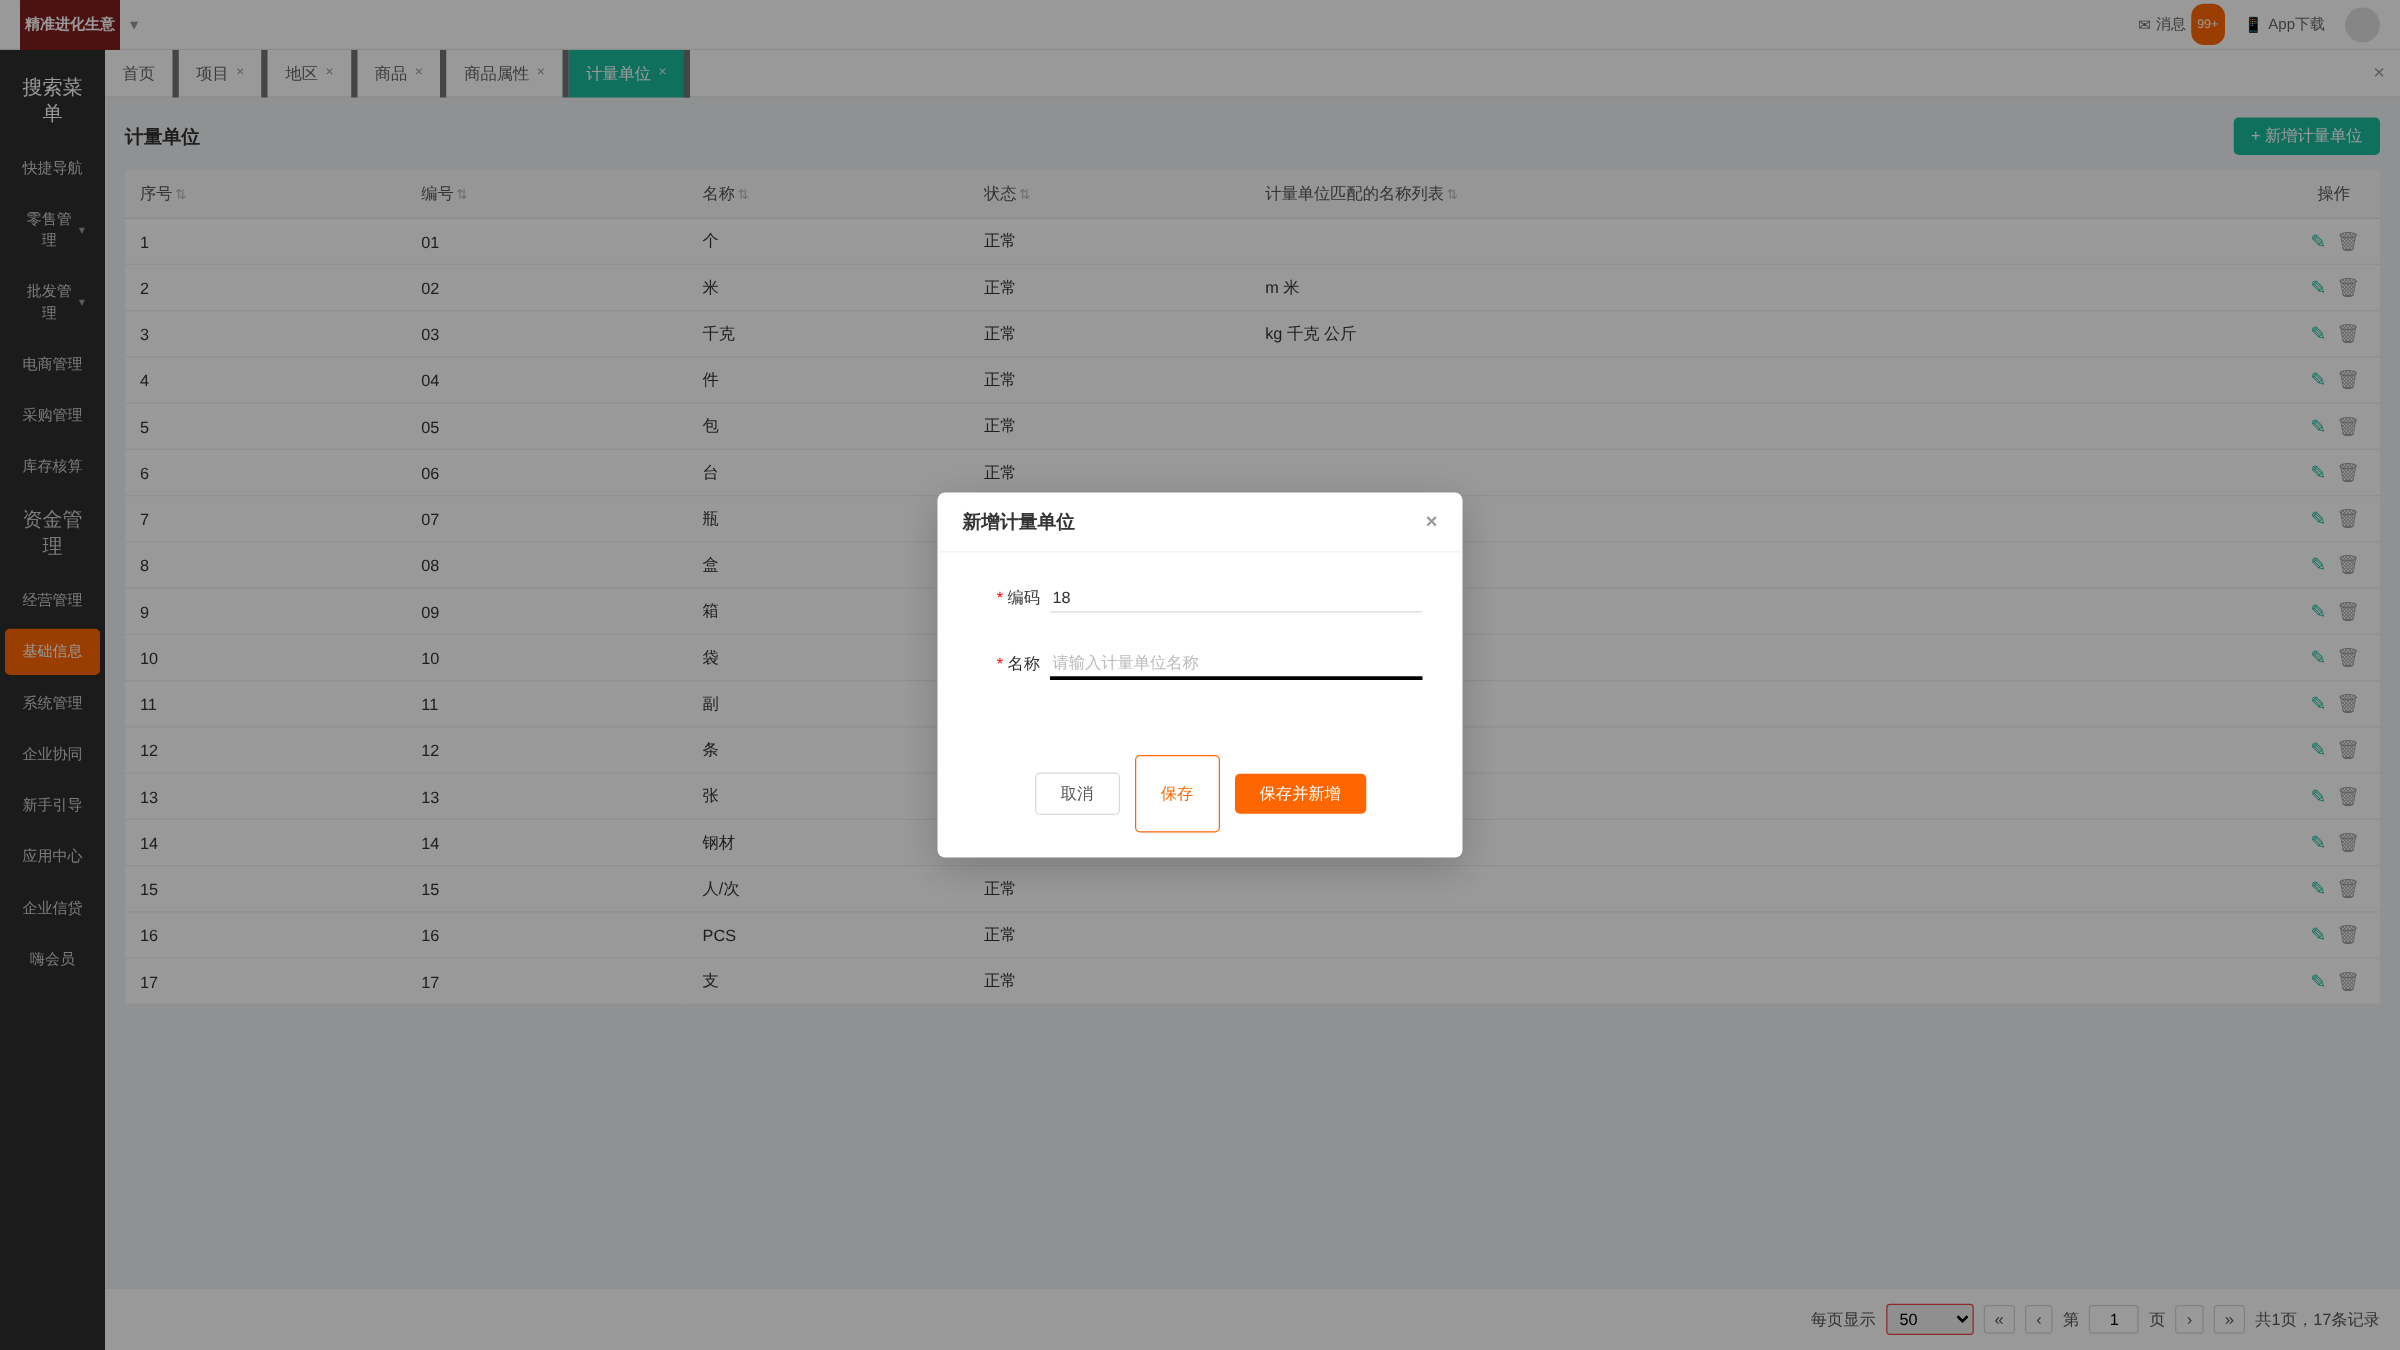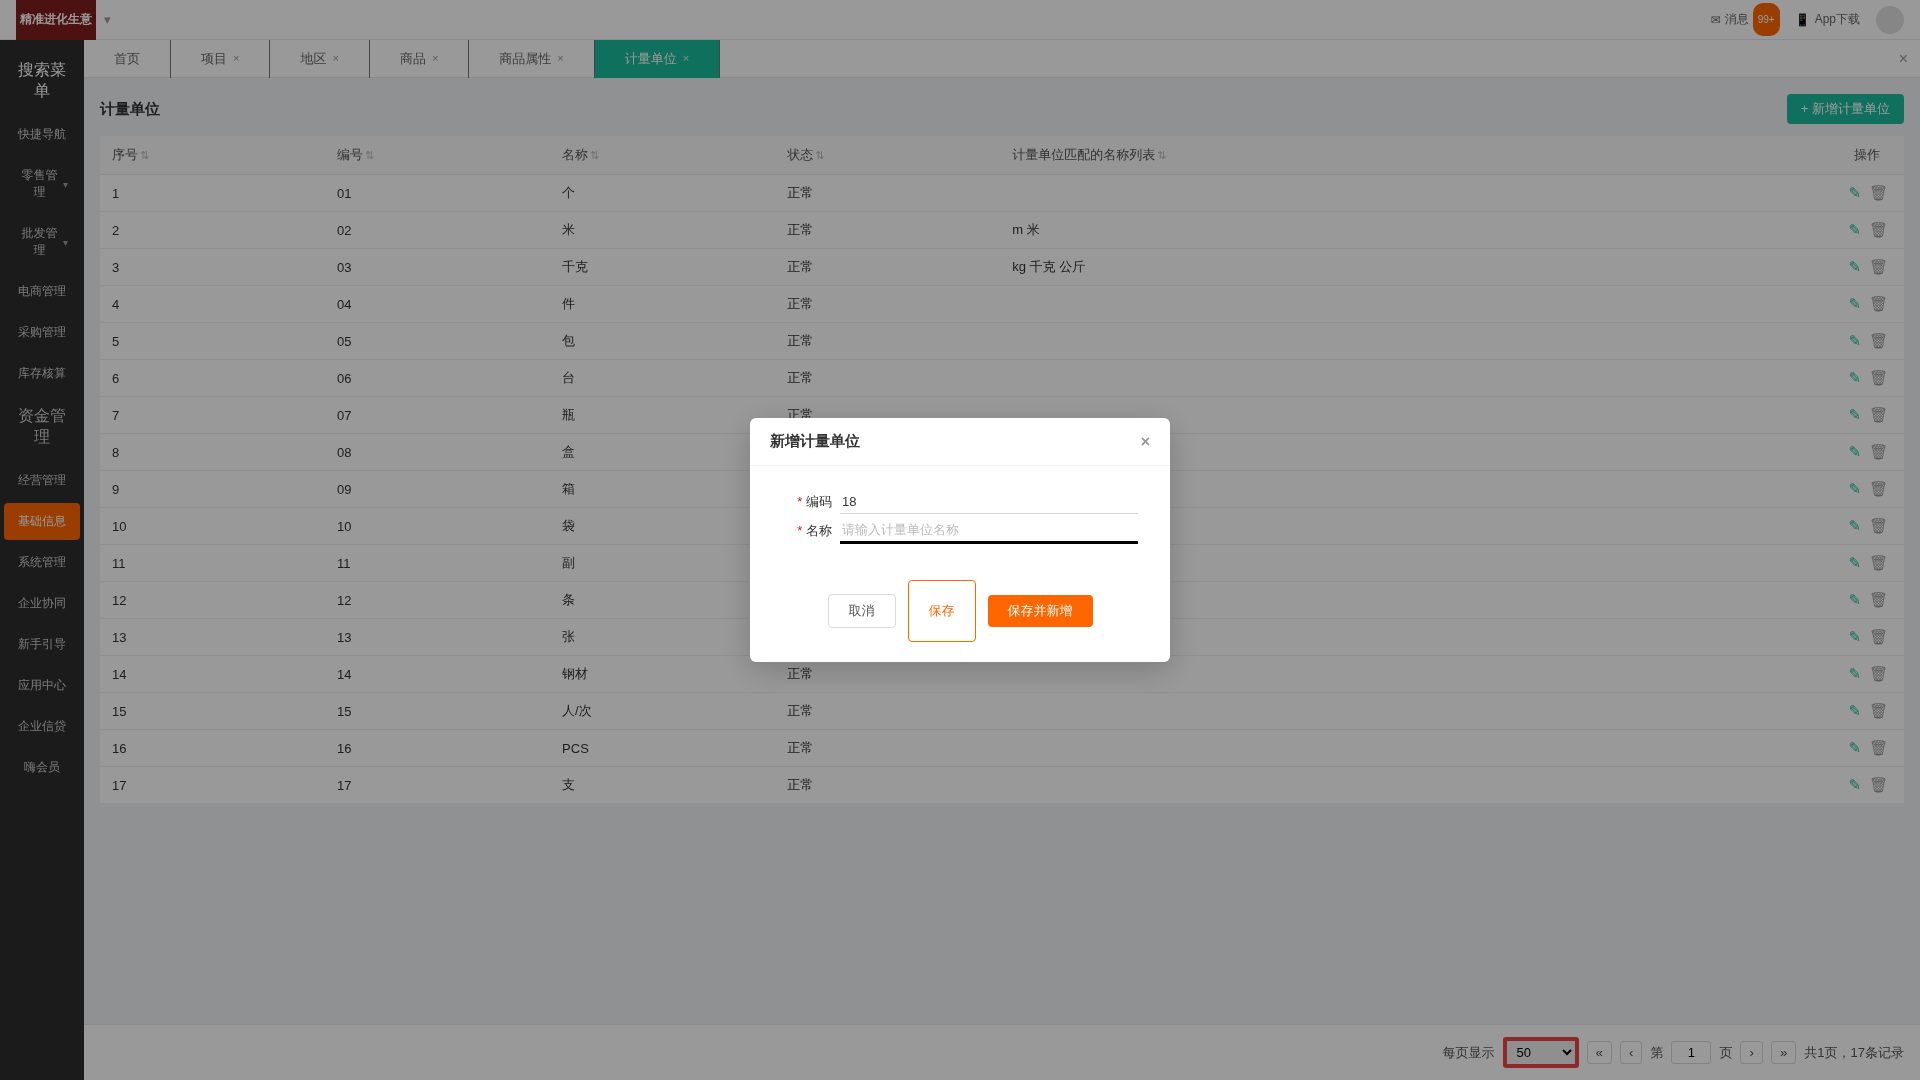--- a/index.html
+++ b/index.html
@@ -111,12 +111,12 @@
     .tab-item {
       display: flex;
       align-items: center;
-      padding: 0 30px;
+      padding: 0 14px;
       height: 38px;
       cursor: pointer;
       font-size: 13px;
       color: #666;
-      border-right: 1px solid #737373;
+      border-right: 5px solid #737373;
       gap: 6px;
       white-space: nowrap;
       justify-content: center;

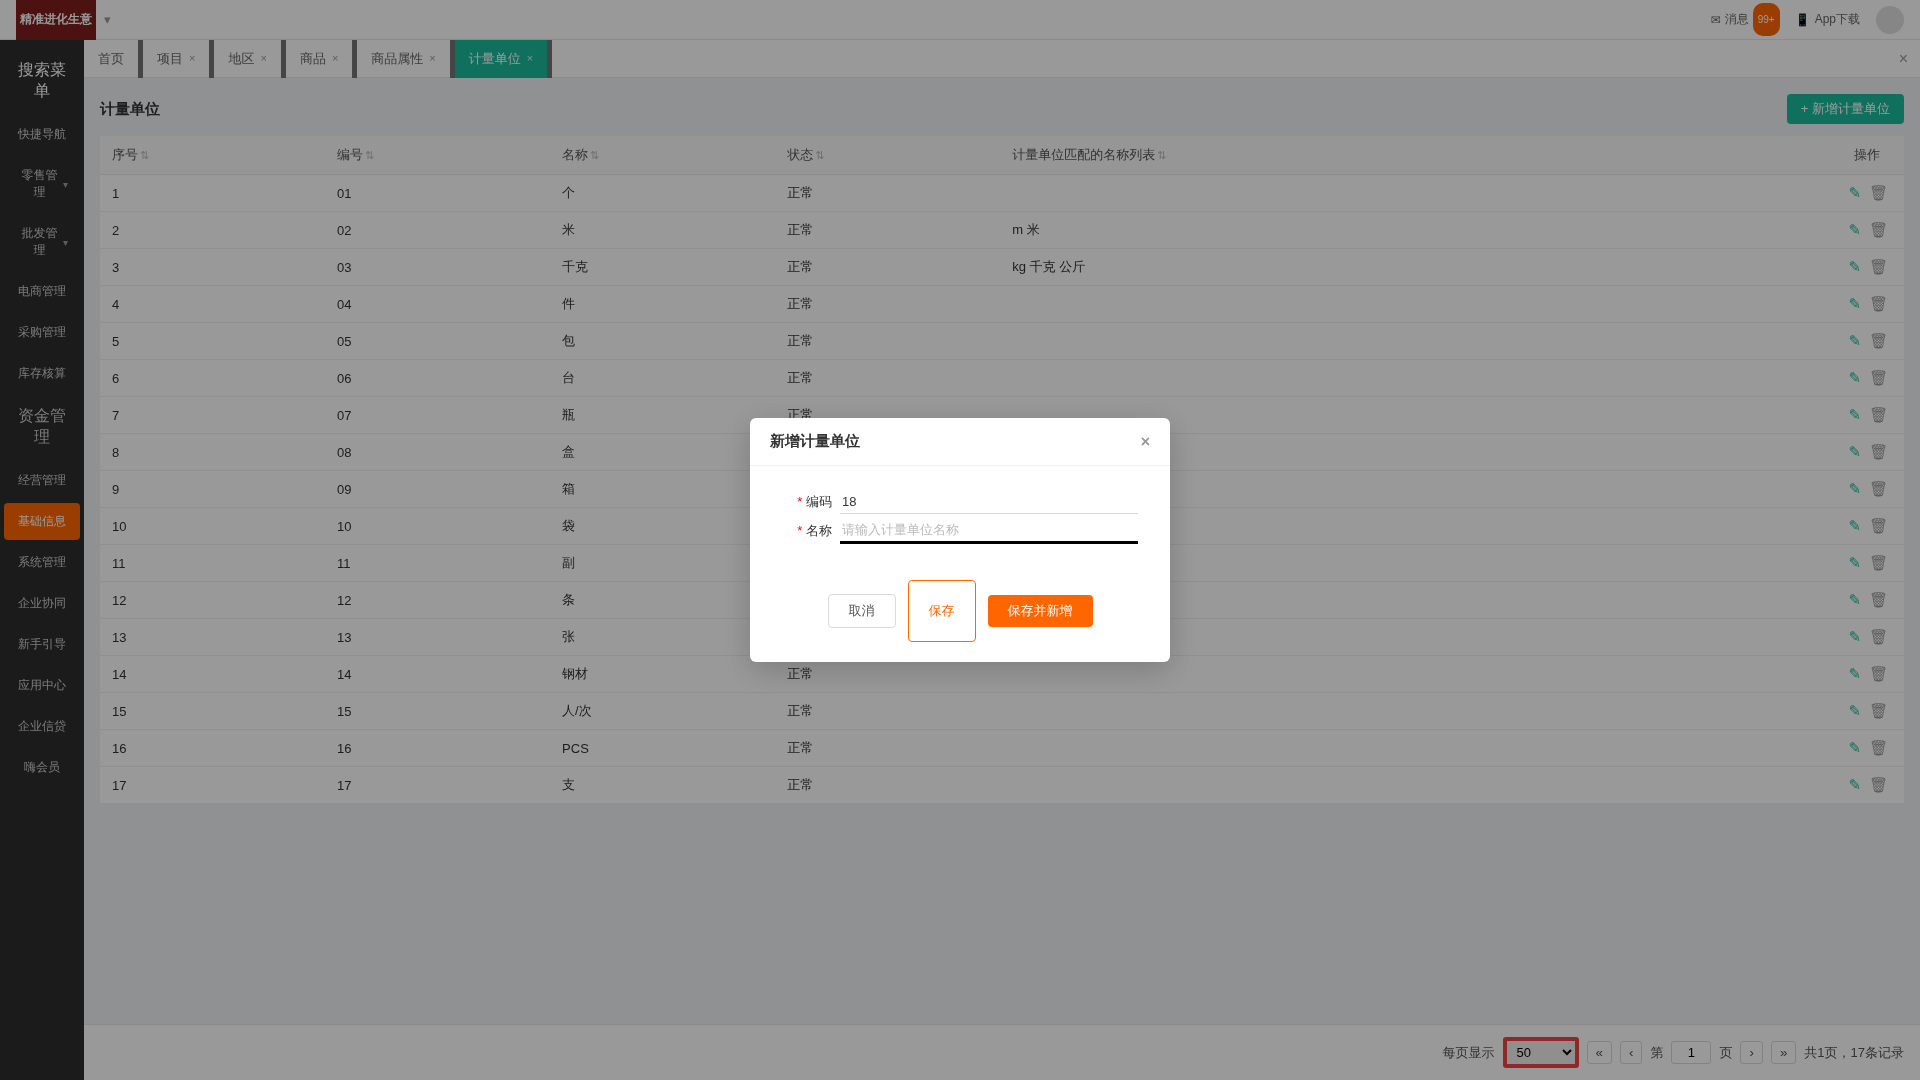--- a/index.html
+++ b/index.html
@@ -279,7 +279,7 @@
     .form-row {
       display: flex;
       align-items: center;
-      margin-bottom: 4px;
+      margin-bottom: 28px;
       gap: 8px;
     }
     .form-label {

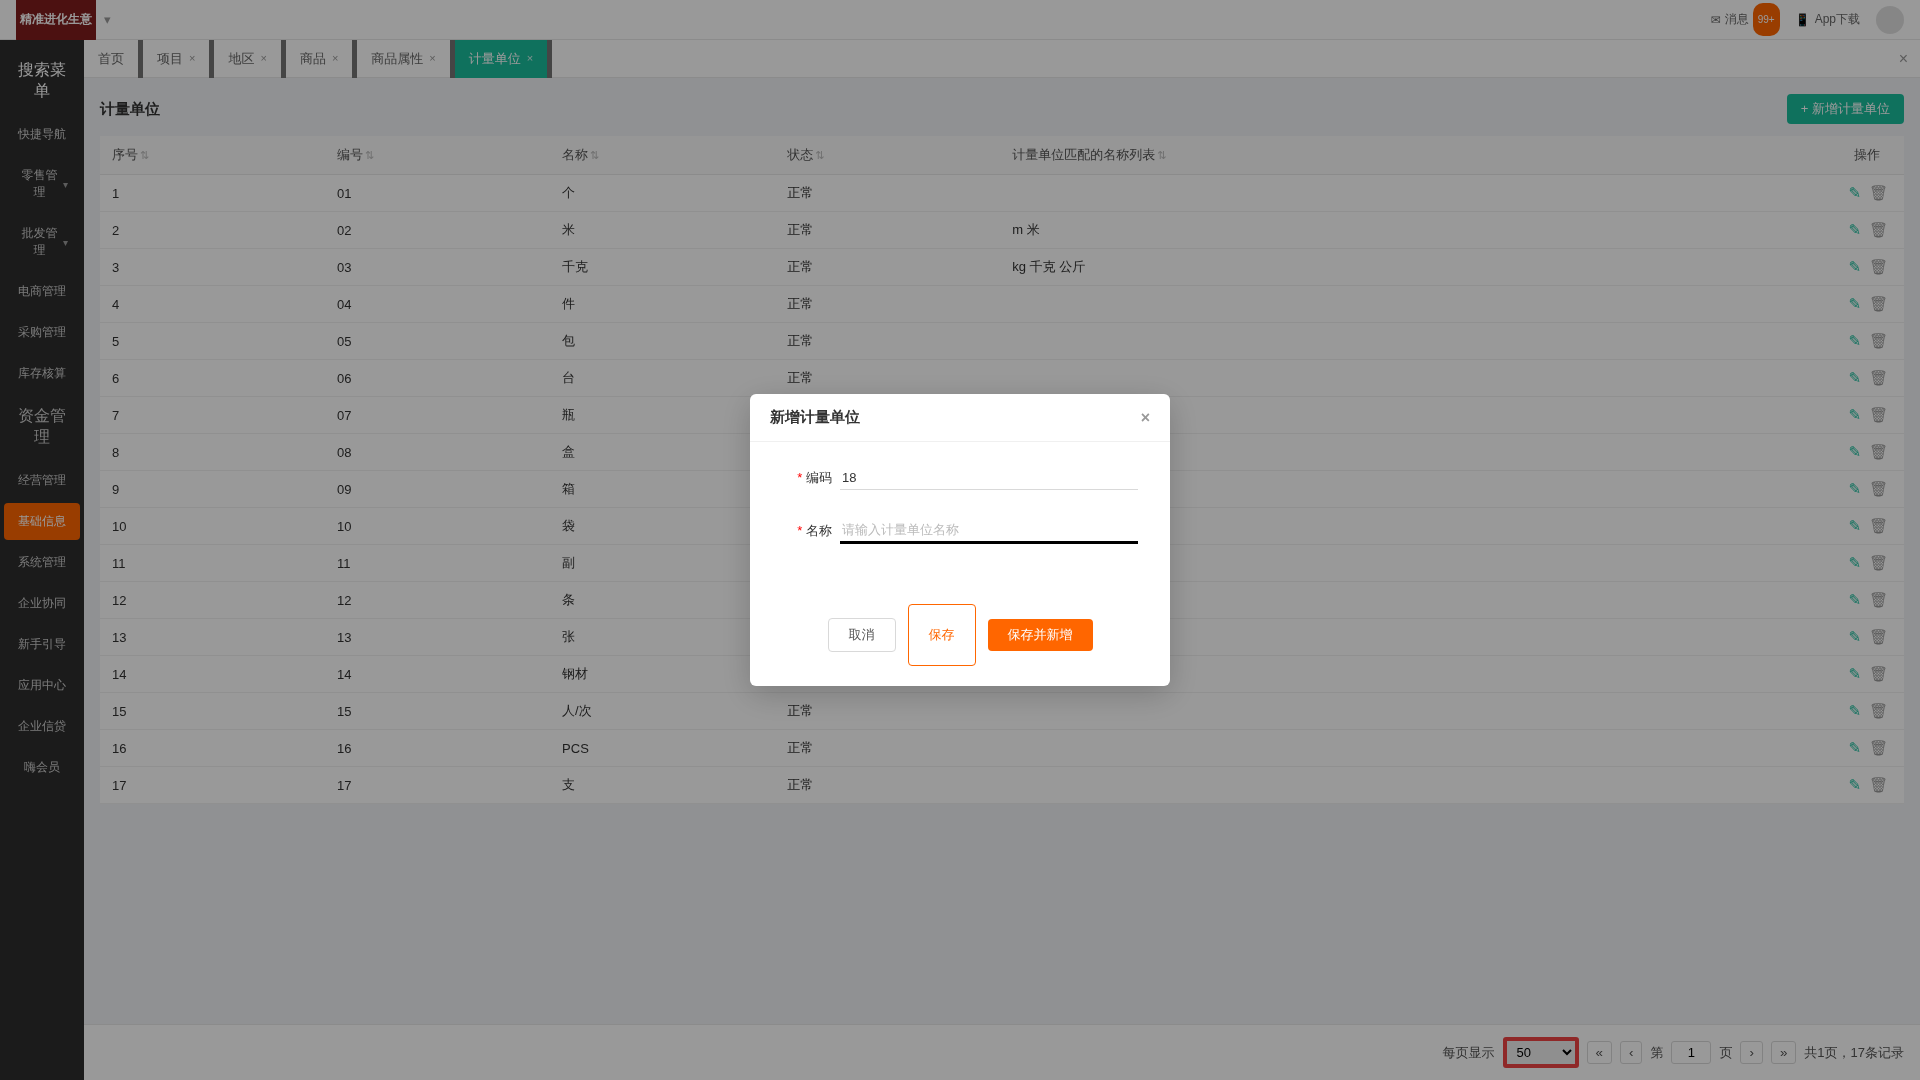--- a/index.html
+++ b/index.html
@@ -219,7 +219,7 @@
       color: #555;
     }
     .page-select {
-      border: 4px solid #ef4444;
+      border: 1px solid #ef4444;
       border-radius: 3px;
       padding: 3px 20px 3px 6px;
       font-size: 13px;

